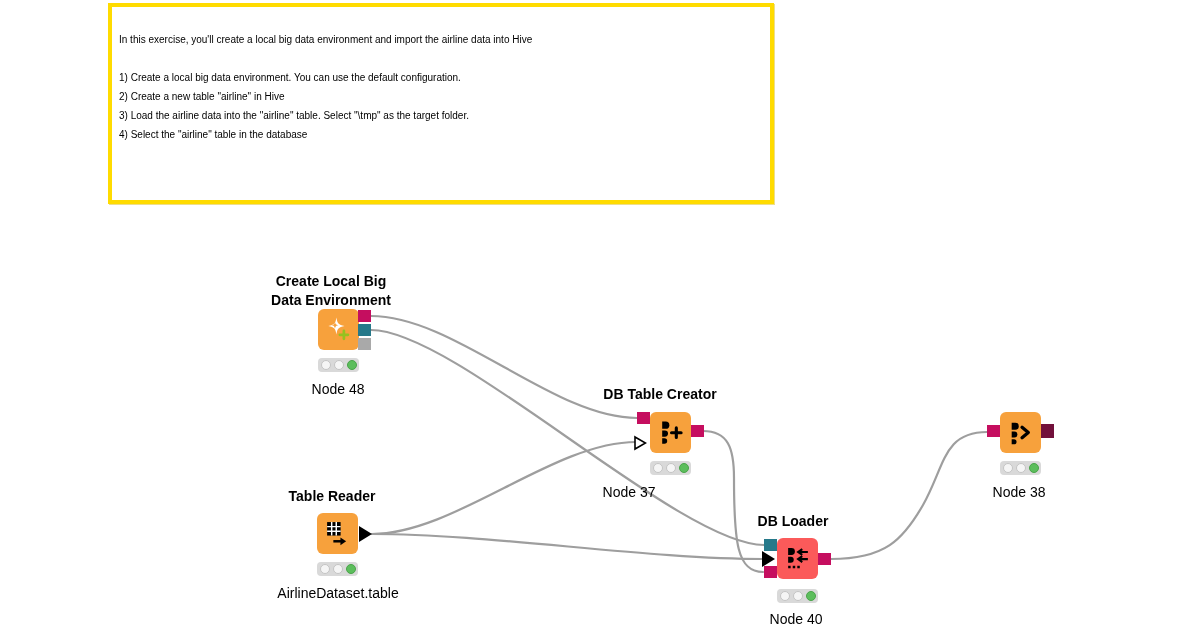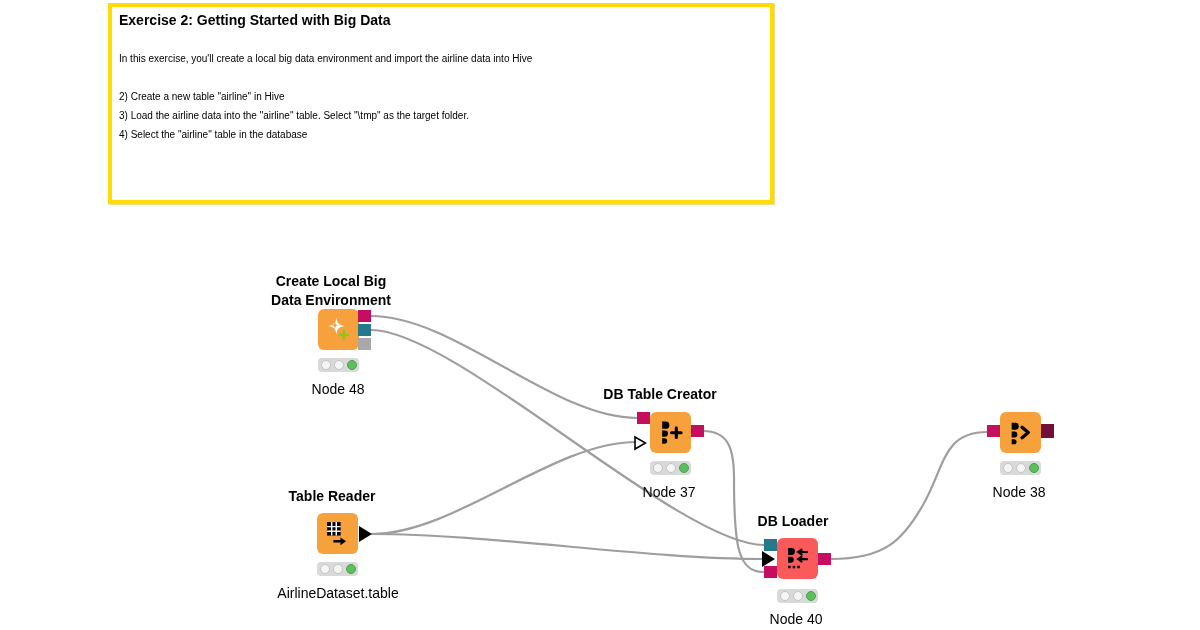--- a/index.html
+++ b/index.html
@@ -48,7 +48,6 @@
 <div id="canvas">
 
   <div class="annotation">
-    <div class="ann-title">Exercise 2: Getting Started with Big Data</div>
     <div class="ann-line"></div>
     <div class="ann-line">In this exercise, you'll create a local big data environment and import the airline data into Hive</div>
     <div class="ann-line"></div>

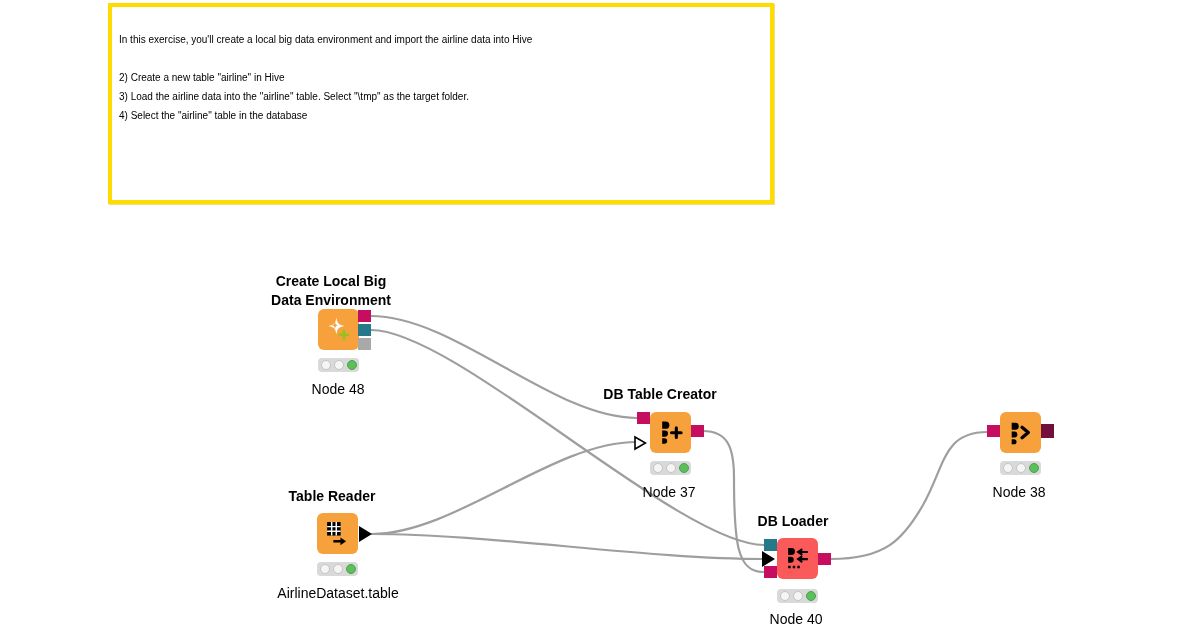--- a/index.html
+++ b/index.html
@@ -51,6 +51,7 @@
     <div class="ann-line"></div>
     <div class="ann-line">In this exercise, you'll create a local big data environment and import the airline data into Hive</div>
     <div class="ann-line"></div>
+    <div class="ann-line">1) Create a local big data environment. You can use the default configuration.</div>
     <div class="ann-line">2) Create a new table "airline" in Hive</div>
     <div class="ann-line">3) Load the airline data into the "airline" table. Select "\tmp" as the target folder.</div>
     <div class="ann-line">4) Select the "airline" table in the database</div>

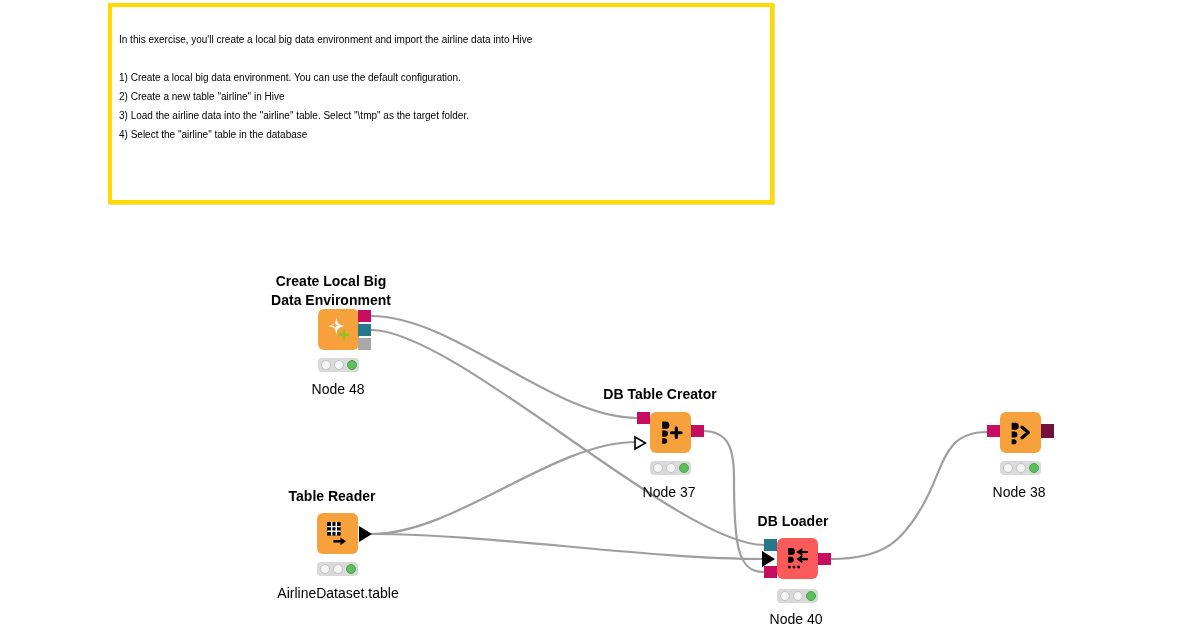--- a/index.html
+++ b/index.html
@@ -122,7 +122,7 @@
     <span class="dot"></span>
     <span class="dot on"></span>
   </div>
-  <div class="node-label" style="left:669px; top:485px;">Node 37</div>
+  <div class="node-label" style="left:629px; top:485px;">Node 37</div>
 
   <div class="node-title" style="left:793px; top:512px; width:160px;">DB Loader</div>
   <div class="node-square red" style="left:777px; top:538px;">

